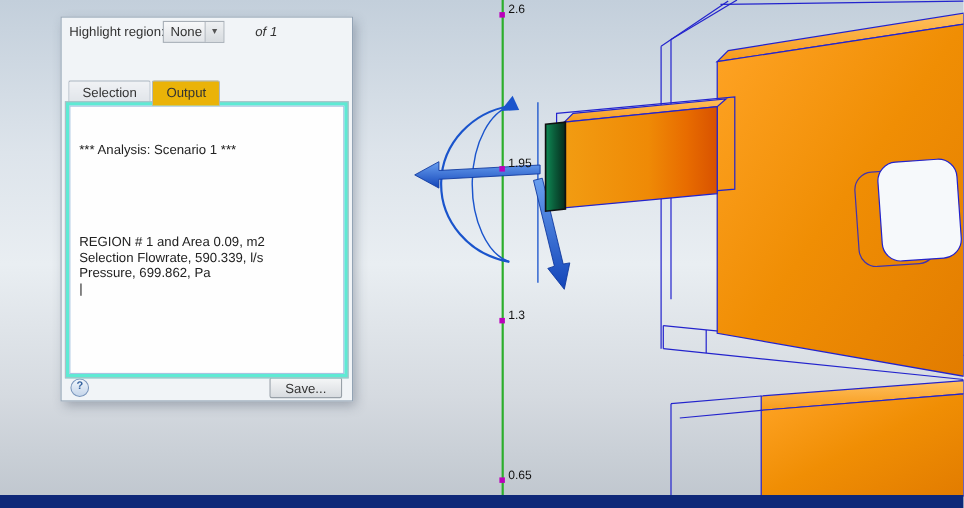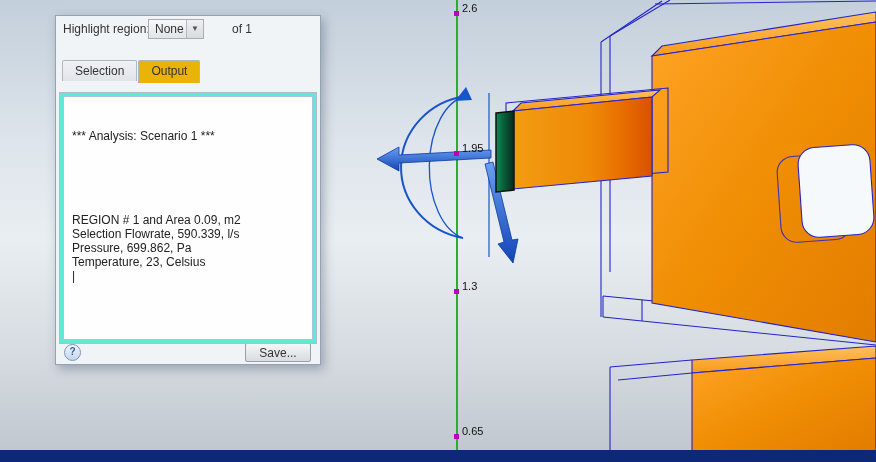--- a/index.html
+++ b/index.html
@@ -32,7 +32,7 @@
   }
   .dd-value { flex:1; padding:2px 0 0 6px; color:#333; }
   .dd-arrow { width:16px; border-left:1px solid #b4bac1; background:linear-gradient(#eef0f2,#d7dbdf); text-align:center; font-size:8px; color:#555; line-height:17px; }
-  .of-count { position:absolute; left:176px; top:6px; }
+  .of-count { position:absolute; left:176px; top:6px;font-style:italic; }
   .tabs { position:absolute; left:6px; top:44px; height:20px; display:flex;text-align:center; }
   .tab {
     padding:3px 12px 0; height:17px; margin-right:1px; cursor:pointer;

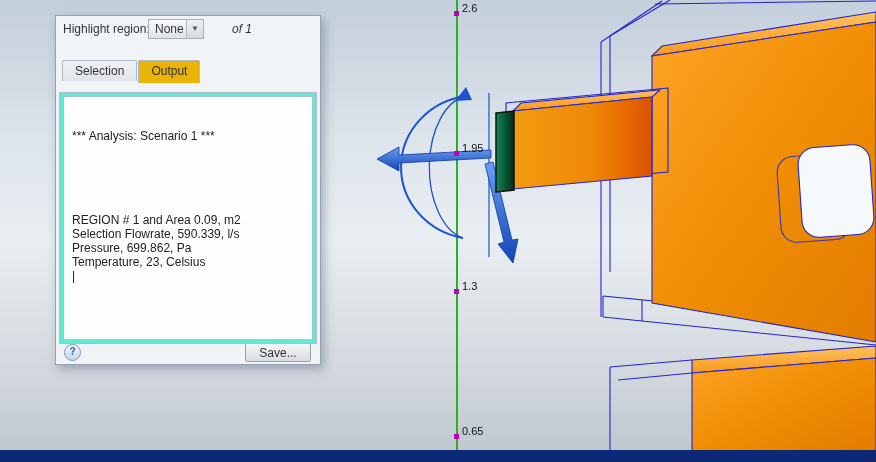--- a/index.html
+++ b/index.html
@@ -33,7 +33,7 @@
   .dd-value { flex:1; padding:2px 0 0 6px; color:#333; }
   .dd-arrow { width:16px; border-left:1px solid #b4bac1; background:linear-gradient(#eef0f2,#d7dbdf); text-align:center; font-size:8px; color:#555; line-height:17px; }
   .of-count { position:absolute; left:176px; top:6px;font-style:italic; }
-  .tabs { position:absolute; left:6px; top:44px; height:20px; display:flex;text-align:center; }
+  .tabs { position:absolute; left:6px; top:57px; height:20px; display:flex;text-align:center; }
   .tab {
     padding:3px 12px 0; height:17px; margin-right:1px; cursor:pointer;
     background:linear-gradient(#f0f2f5,#e0e4e9); border:1px solid #aeb8c2; border-bottom:none;

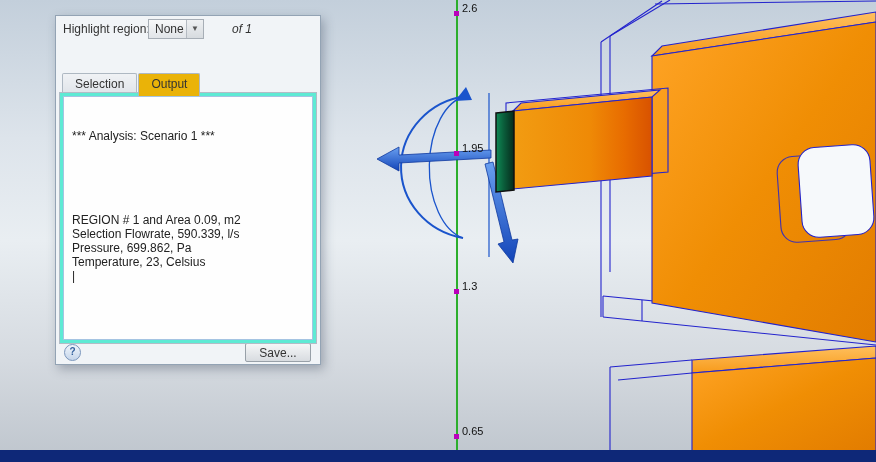--- a/index.html
+++ b/index.html
@@ -182,7 +182,6 @@
       <div class="line">REGION # 1 and Area 0.09, m2</div>
       <div class="line">Selection Flowrate, 590.339, l/s</div>
       <div class="line">Pressure, 699.862, Pa</div>
-      <div class="line">Temperature, 23, Celsius</div>
       <div class="line">|</div>
     </div>
   </div>

